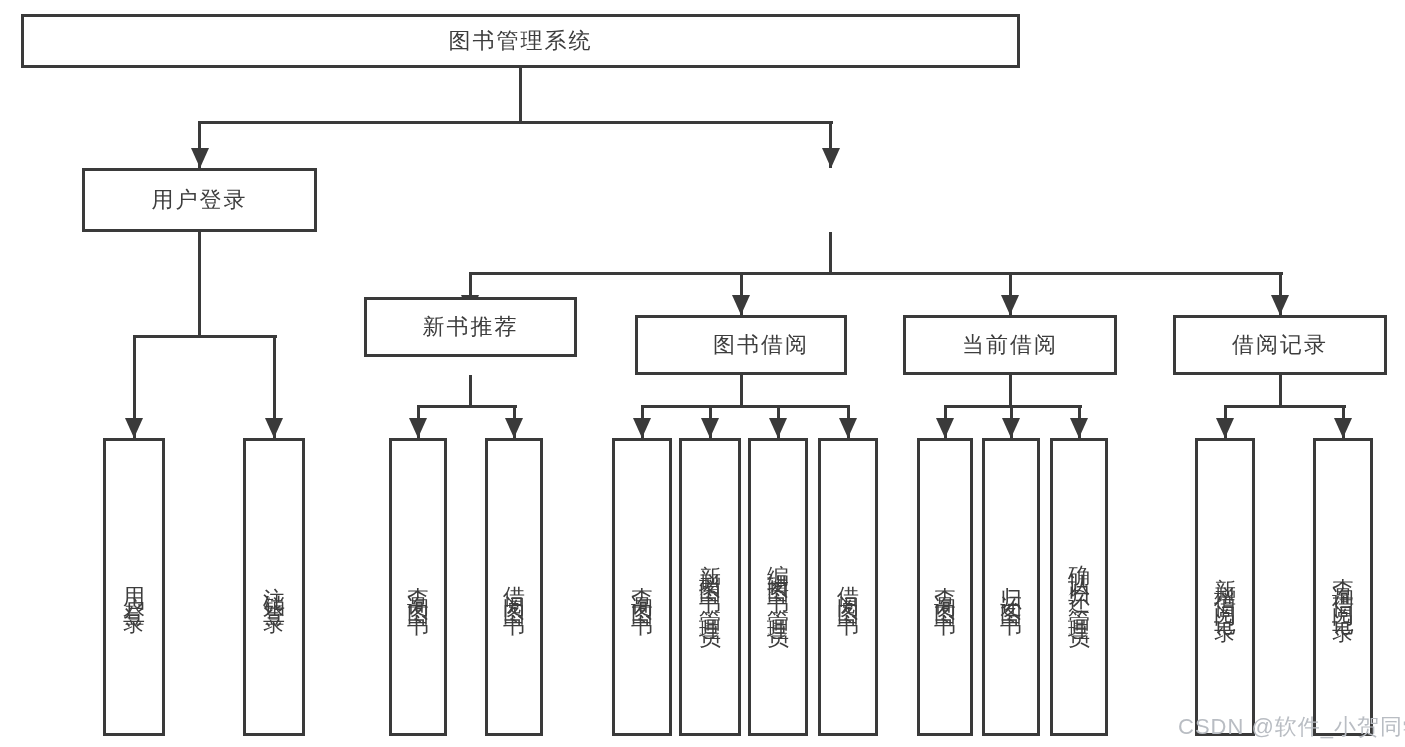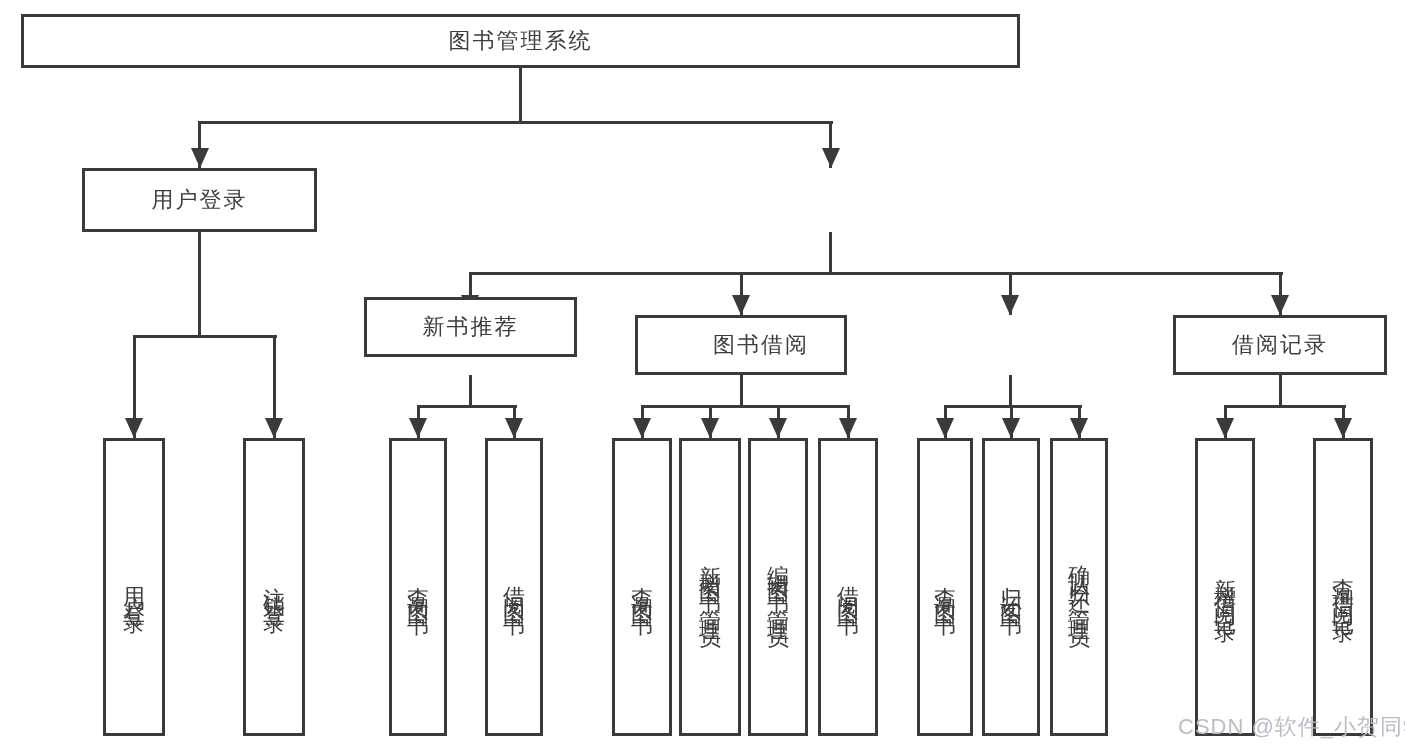--- a/index.html
+++ b/index.html
@@ -63,6 +63,7 @@
 
   <div class="node" style="left:364px; top:297px; width:213px; height:60px;">新书推荐</div>
   <div class="node" style="left:635px; top:315px; width:212px; height:60px;padding-left:40px;">图书借阅</div>
+  <div class="node" style="left:903px; top:315px; width:214px; height:60px;">当前借阅</div>
   <div class="node" style="left:1173px; top:315px; width:214px; height:60px;">借阅记录</div>
 
   <div class="vline" style="left:469px; top:375px; width:3px; height:30px;"></div>

